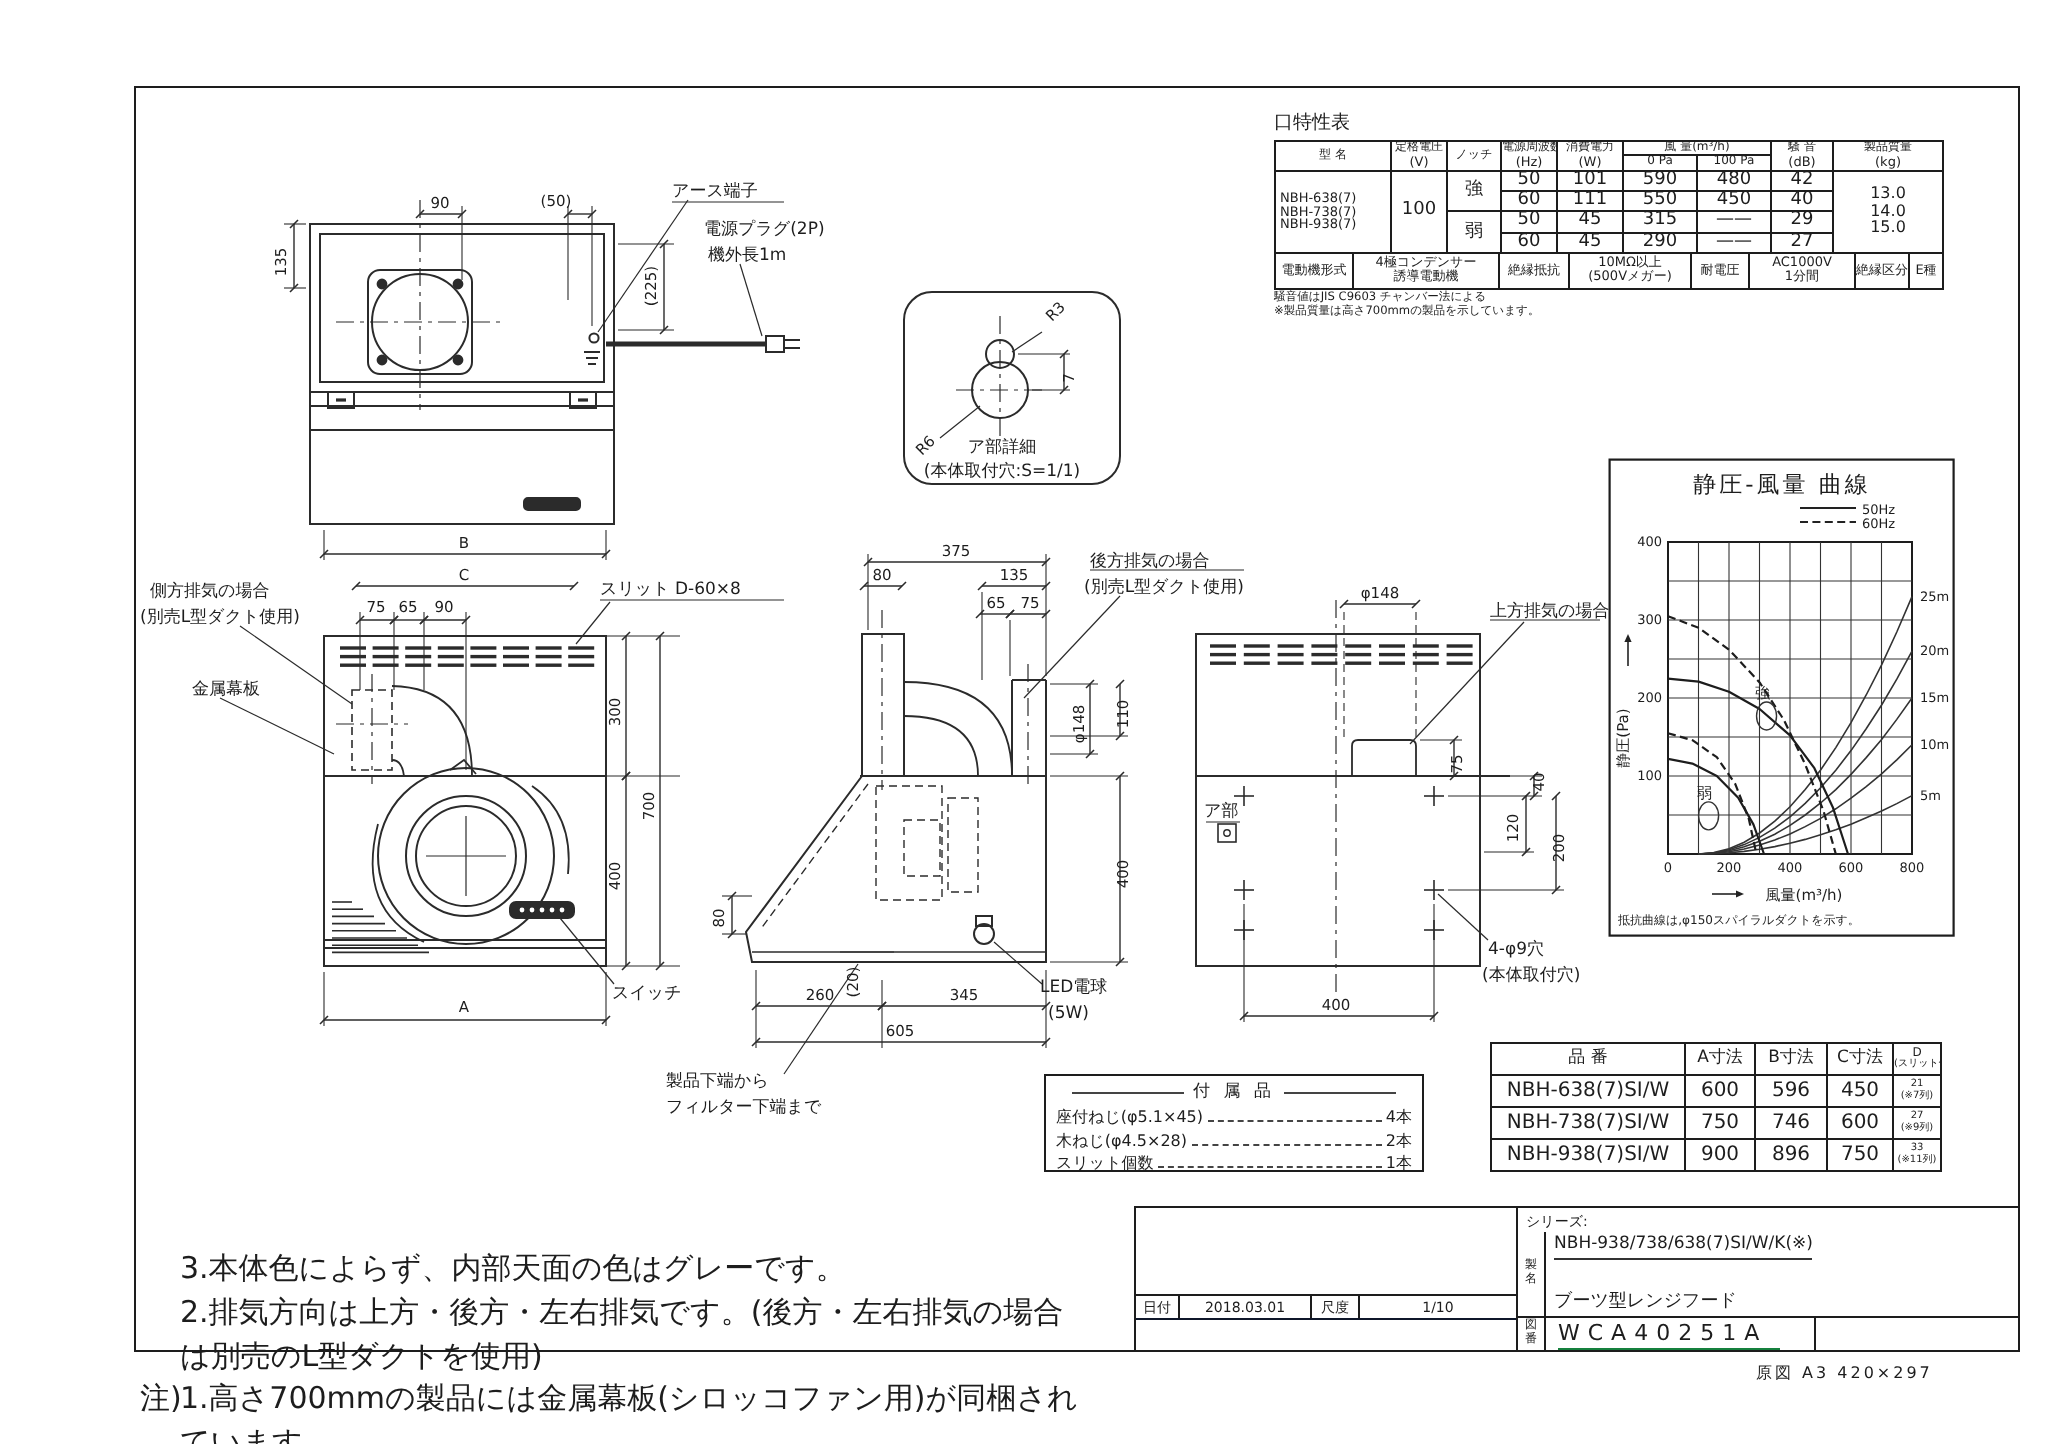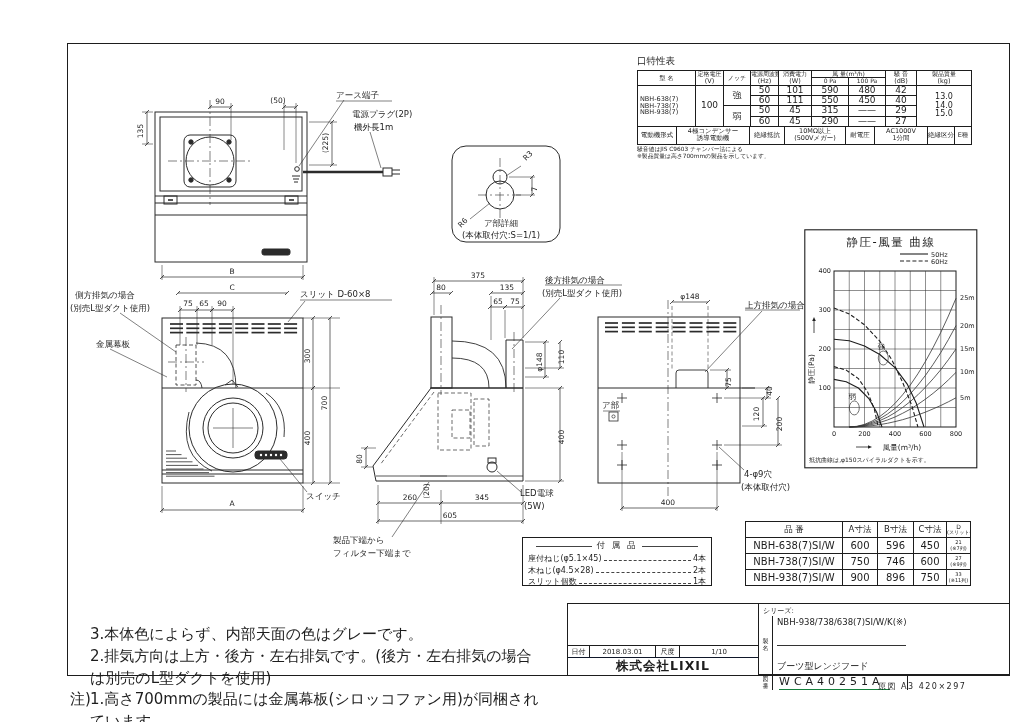--- a/index.html
+++ b/index.html
@@ -72,7 +72,7 @@
   .tb-vlab{width:13px;border-right:1px solid #1d1d1d;display:flex;flex-direction:column;align-items:center;
            justify-content:center;font-size:6px;line-height:1.15;}
   .tb-namebody{flex:1;padding:1px 4px;font-size:8.5px;}
-  .tb-code{display:inline-block;border-bottom:1px solid #333;padding-bottom:18px;}
+  .tb-code{display:inline-block;border-bottom:1px solid #333;padding-bottom:2px;}
   .tb-prod{font-size:9px;margin-top:14px;}
   .tb-dwg{height:19px;display:flex;}
   .tb-dwgno{width:128px;display:flex;align-items:center;padding-left:6px;font-size:11px;letter-spacing:4px;}

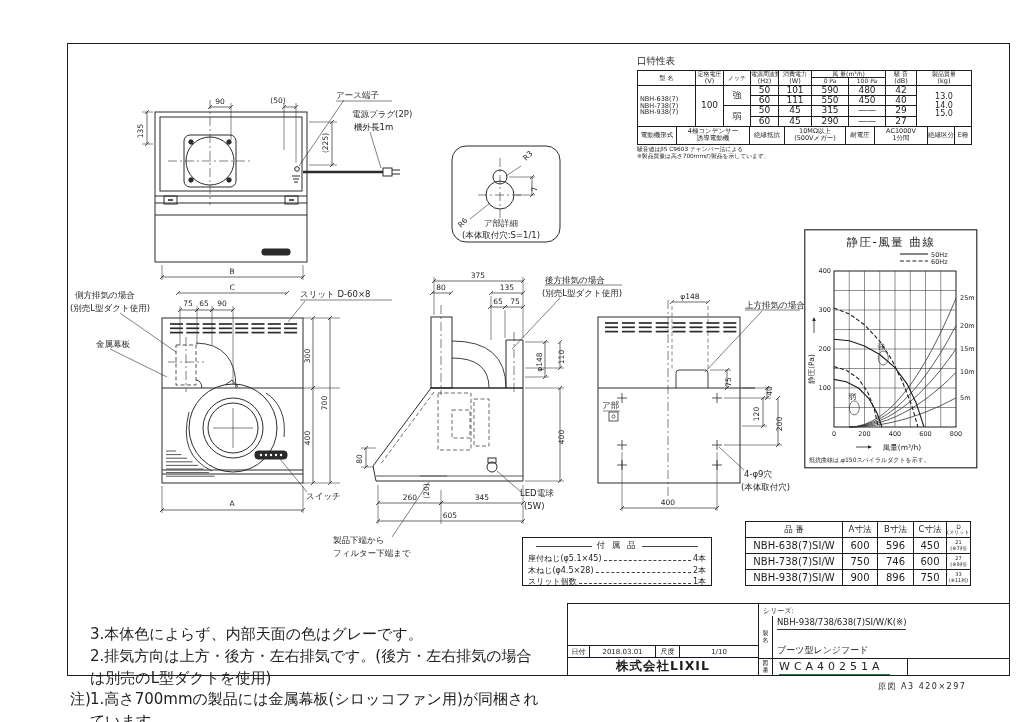--- a/index.html
+++ b/index.html
@@ -756,7 +756,6 @@
         <div style="width:24px">尺度</div>
         <div style="flex:1;border-right:none;">1/10</div>
       </div>
-      <div class="tb-company">株式会社LIXIL</div>
     </div>
     <div class="tb-right">
       <div class="tb-series">シリーズ:</div>

